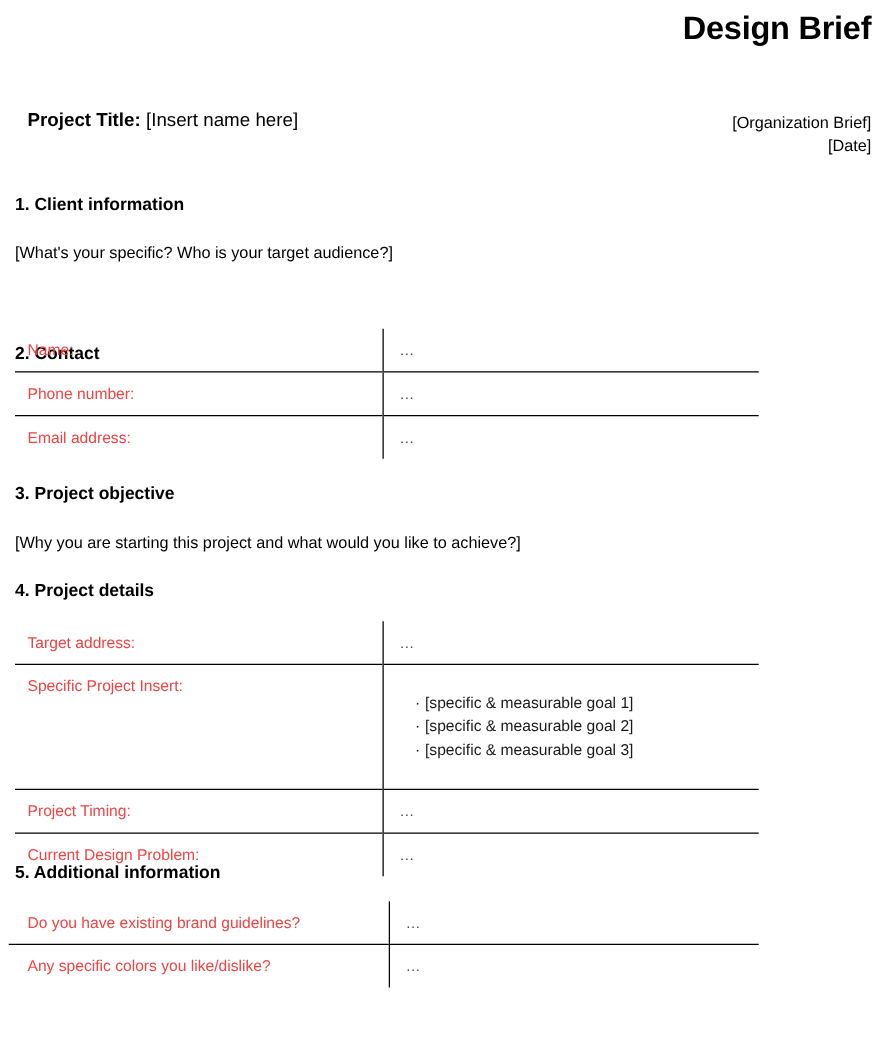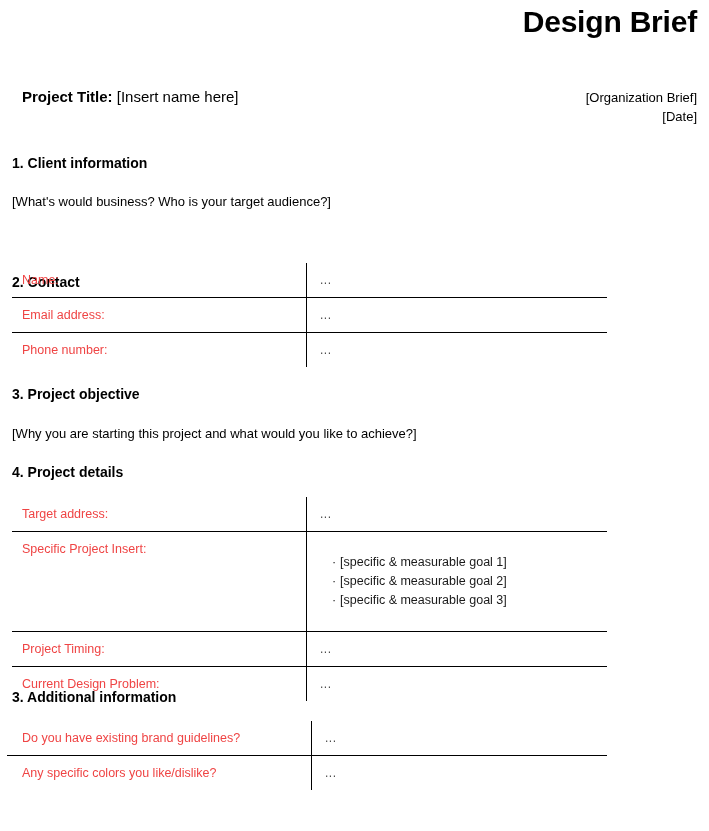--- a/index.html
+++ b/index.html
@@ -27,7 +27,7 @@
     position: absolute;
     top: 2px;
     right: 12px;
-    font-size: 30px;
+    font-size: 26px;
     font-weight: bold;
     letter-spacing: -0.2px;
     line-height: 40px;

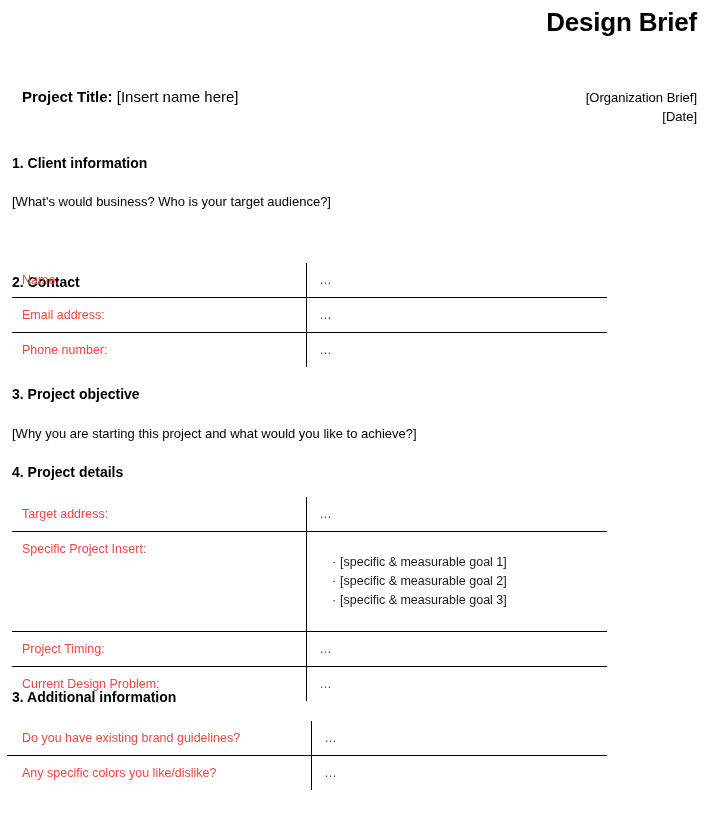--- a/index.html
+++ b/index.html
@@ -166,7 +166,7 @@
   </div>
 
   <div class="section-heading" id="h-sec1">1. Client information</div>
-  <div class="section-prompt" id="p-sec1">[What's would business? Who is your target audience?]</div>
+  <div class="section-prompt" id="p-sec1">[What's your specific? Who is your target audience?]</div>
 
   <div class="section-heading" id="h-sec2">2. Contact</div>
 

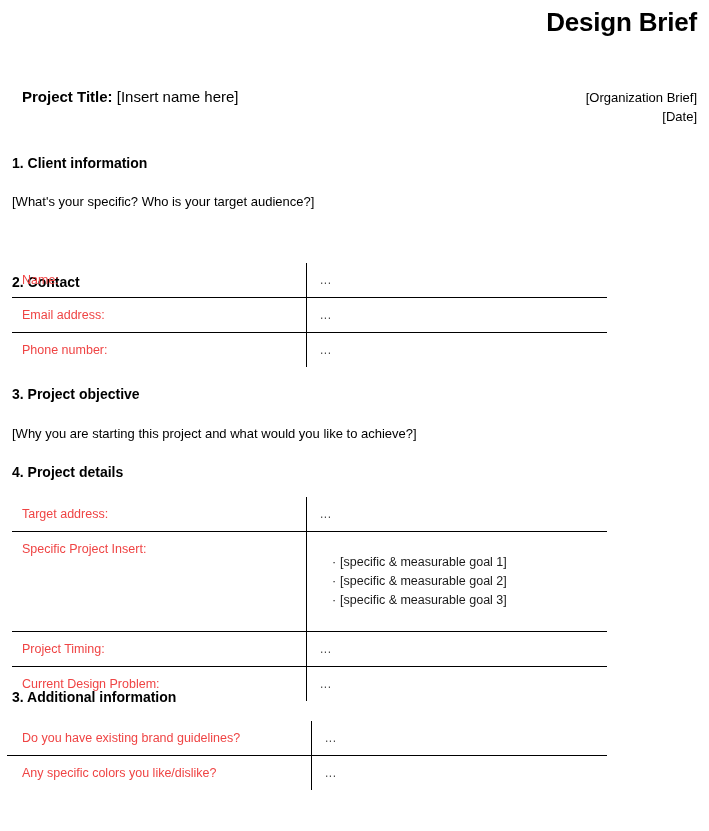--- a/index.html
+++ b/index.html
@@ -179,13 +179,13 @@
         </td>
       </tr>
       <tr class="rule">
+        <td class="label-cell">Phone number:</td>
+        <td class="value-cell">
+          <span class="ellipsis">...</span>
+        </td>
+      </tr>
+      <tr class="rule">
         <td class="label-cell">Email address:</td>
-        <td class="value-cell">
-          <span class="ellipsis">...</span>
-        </td>
-      </tr>
-      <tr class="rule">
-        <td class="label-cell">Phone number:</td>
         <td class="value-cell">
           <span class="ellipsis">...</span>
         </td>

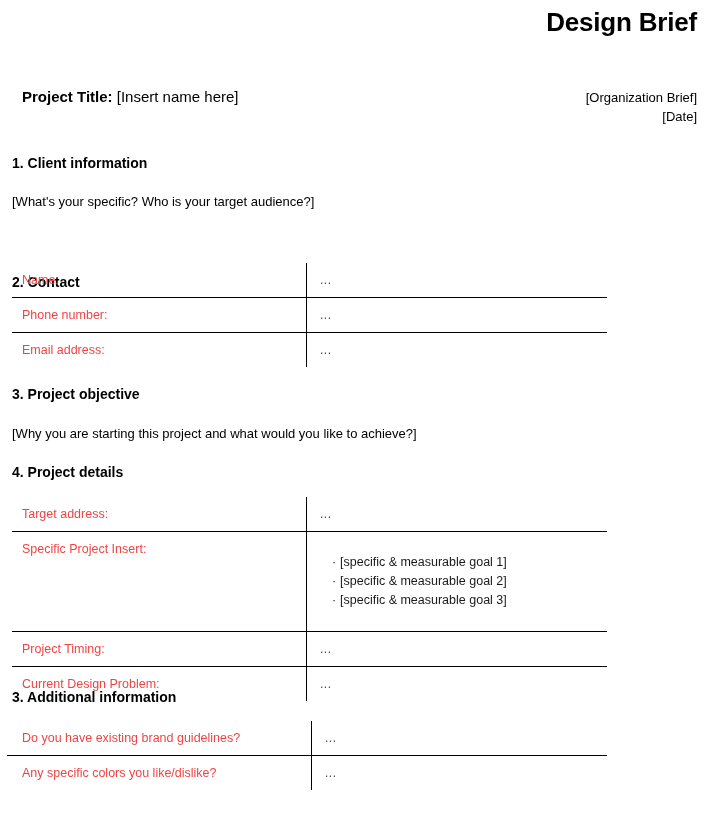--- a/index.html
+++ b/index.html
@@ -237,7 +237,7 @@
     </tbody>
   </table>
 
-  <div class="section-heading" id="h-sec5">3. Additional information</div>
+  <div class="section-heading" id="h-sec5">5. Additional information</div>
 
   <table class="ftable" id="table-additional">
     <tbody>

